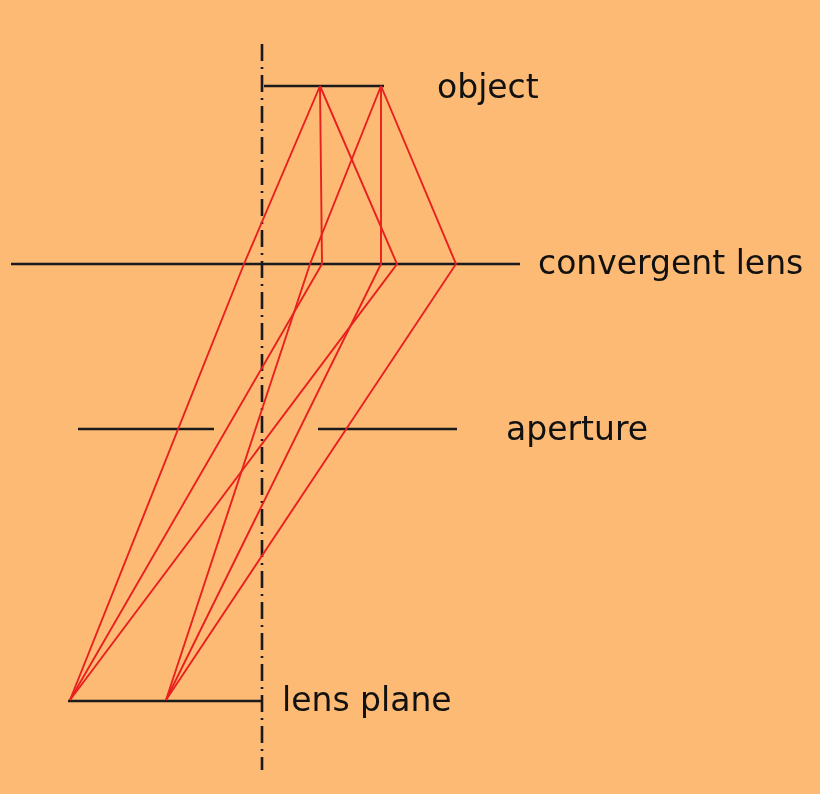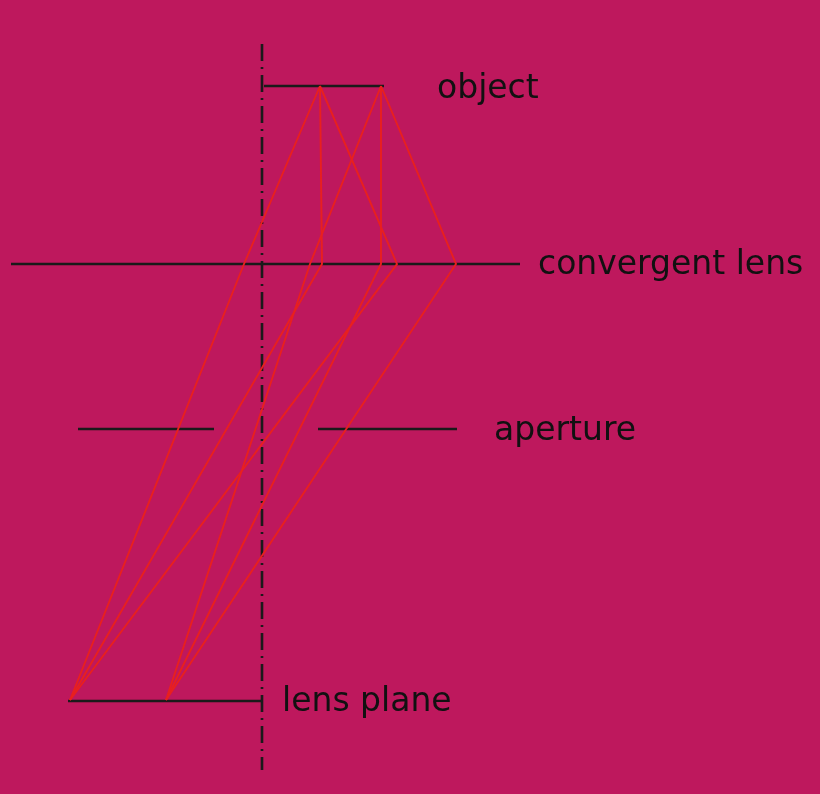--- a/index.html
+++ b/index.html
@@ -37,7 +37,7 @@
 </head>
 <body>
 
-<div id="canvas-wrap" style="background: #be185d;">
+<div id="canvas-wrap" style="background: #fdba74;">
 
   <svg id="diagram-svg" viewBox="0 0 820 794">
 

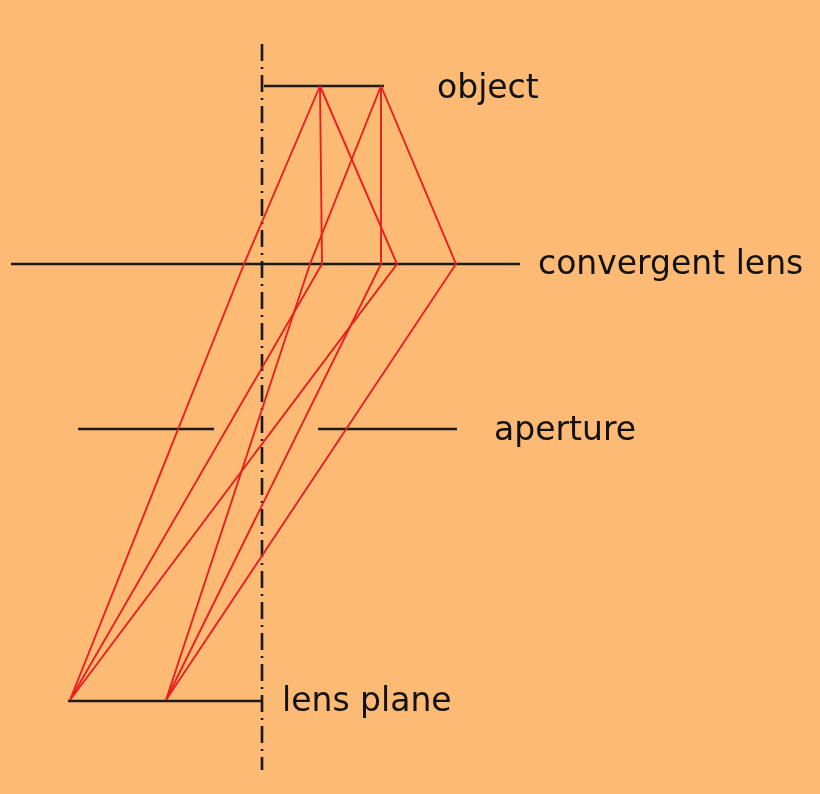--- a/index.html
+++ b/index.html
@@ -66,7 +66,7 @@
 
   <div class="diagram-label" id="label-object" style="left: 437px; top: 70px;">object</div>
   <div class="diagram-label" id="label-lens" style="left: 538px; top: 246px;">convergent lens</div>
-  <div class="diagram-label" id="label-aperture" style="left: 494px; top: 412px;">aperture</div>
+  <div class="diagram-label" id="label-aperture" style="left: 506px; top: 412px;">aperture</div>
   <div class="diagram-label" id="label-image-plane" style="left: 282px; top: 683px;">lens plane</div>
 
 </div>

